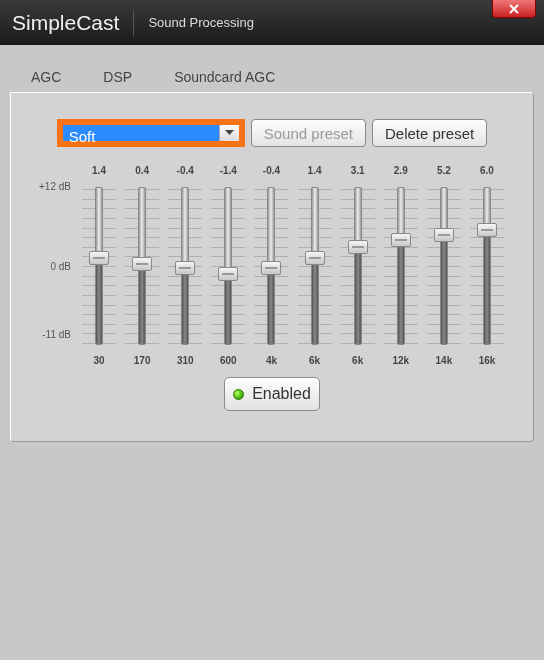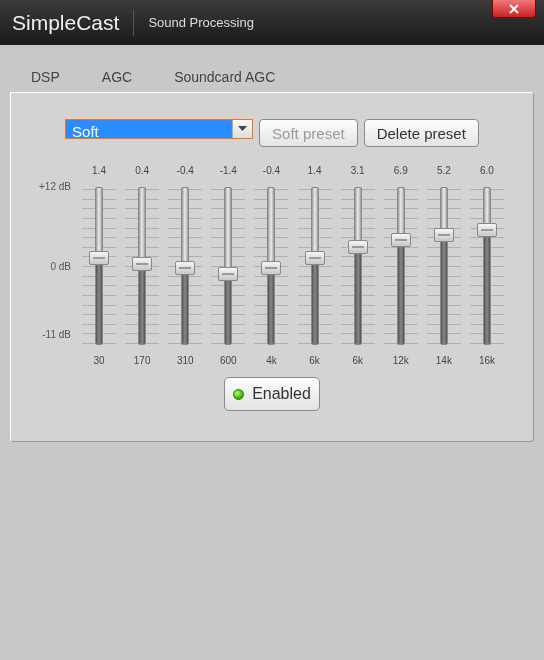--- a/index.html
+++ b/index.html
@@ -65,8 +65,8 @@
 
 <div class="client">
   <div class="tabs" id="tabs">
+      <div class="tab">AGC</div>
       <div class="tab">DSP</div>
-      <div class="tab">AGC</div>
       <div class="tab">Soundcard AGC</div>
     </div>
 

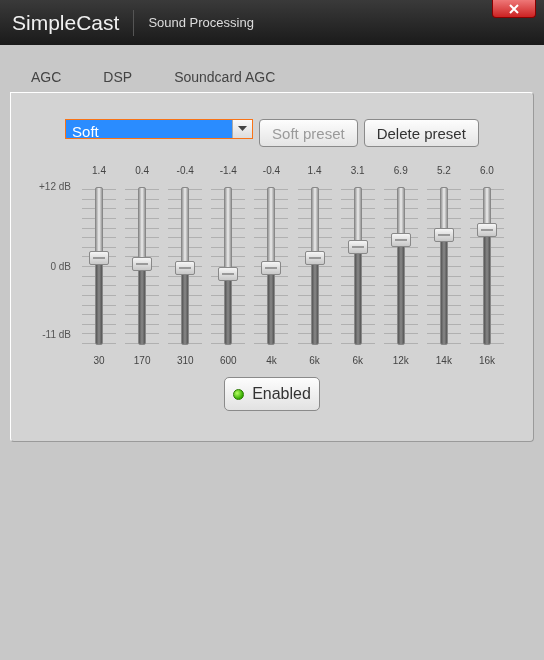--- a/index.html
+++ b/index.html
@@ -21,7 +21,7 @@
 .panel { background: #d3d3d3; border: 1px solid #9a9a9a; border-left-color: #fff; border-top-color: #fff; border-radius: 0 4px 4px 4px; padding: 26px 18px 30px; margin-top: -1px; }
 
 .preset-row { display: flex; gap: 6px; margin-bottom: 18px; justify-content: center; }
-.preset-select { width: 188px; height: 20px; border: 1px solid #f97316; display: flex; background: #fff; }
+.preset-select { width: 188px; height: 28px; border: 6px solid #f97316; display: flex; background: #fff; }
 .preset-value { flex: 1; background: #2a8cff; color: #fff; font-size: 15px; padding: 3px 6px; }
 .preset-arrow { width: 20px; background: linear-gradient(#fafafa,#ddd); border-left: 1px solid #aaa; display: flex; align-items: center; justify-content: center; }
 .btn { height: 28px; padding: 0 12px; background: linear-gradient(#fdfdfd,#e4e4e4); border: 1px solid #8a8a8a; border-radius: 4px; font-size: 15px; color: #333; cursor: pointer; }

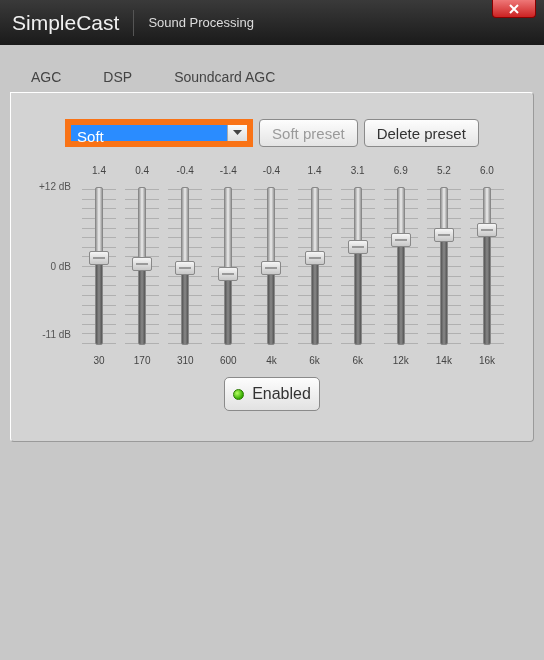--- a/index.html
+++ b/index.html
@@ -80,7 +80,7 @@
             </svg>
         </div>
       </div>
-      <button class="btn disabled">Soft preset</button>
+      <button class="btn disabled">Sound preset</button>
       <button class="btn">Delete preset</button>
     </div>
 

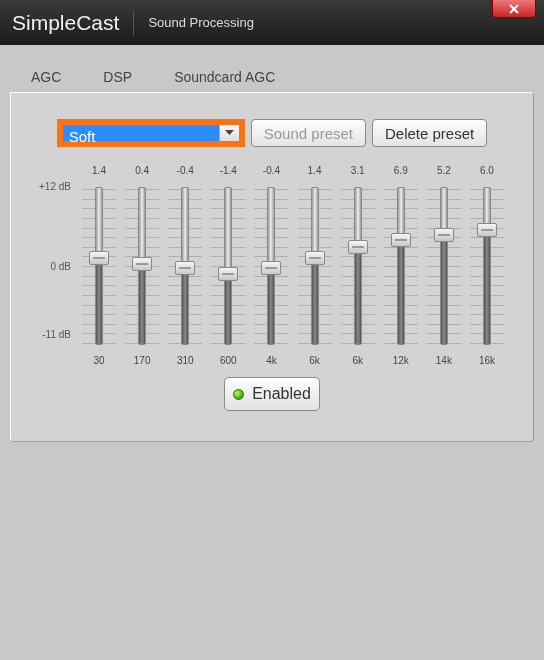--- a/index.html
+++ b/index.html
@@ -34,7 +34,7 @@
 .scale-bot { position: absolute; top: 164px; right: 4px; }
 
 .bands { position: absolute; left: 48px; right: 6px; top: 0; display: flex; justify-content: space-between; }
-.band { width: 40px; display: flex; flex-direction: column; align-items: center; }
+.band { width: 40px; display: flex; flex-direction: column; align-items: center; font-weight: bold; }
 .band-val { font-size: 10px; color: #444; height: 14px; }
 .slider-wrap { position: relative; width: 38px; height: 170px; margin-top: 2px; }
 .ticks { position: absolute; inset: 8px 2px; }

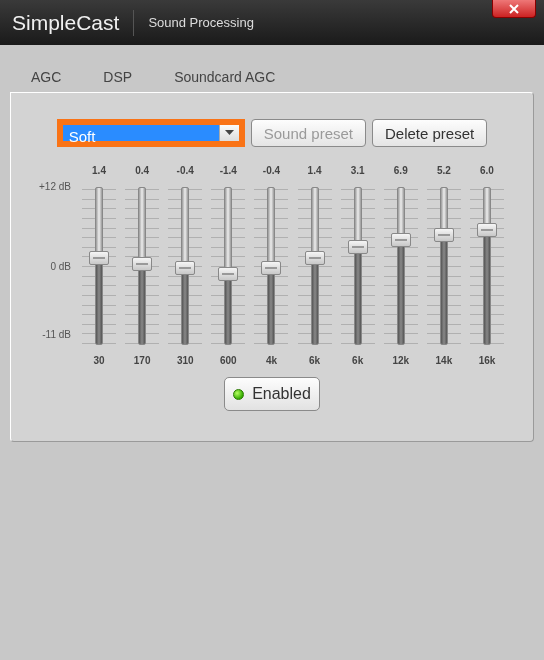--- a/index.html
+++ b/index.html
@@ -288,7 +288,7 @@
             <div class="band-freq">6k</div>
           </div>
           <div class="band">
-            <div class="band-val">6.9</div>
+            <div class="band-val">2.9</div>
             <div class="slider-wrap">
               <div class="ticks">
                 <div class="tick" style="top: 0%;"></div>

